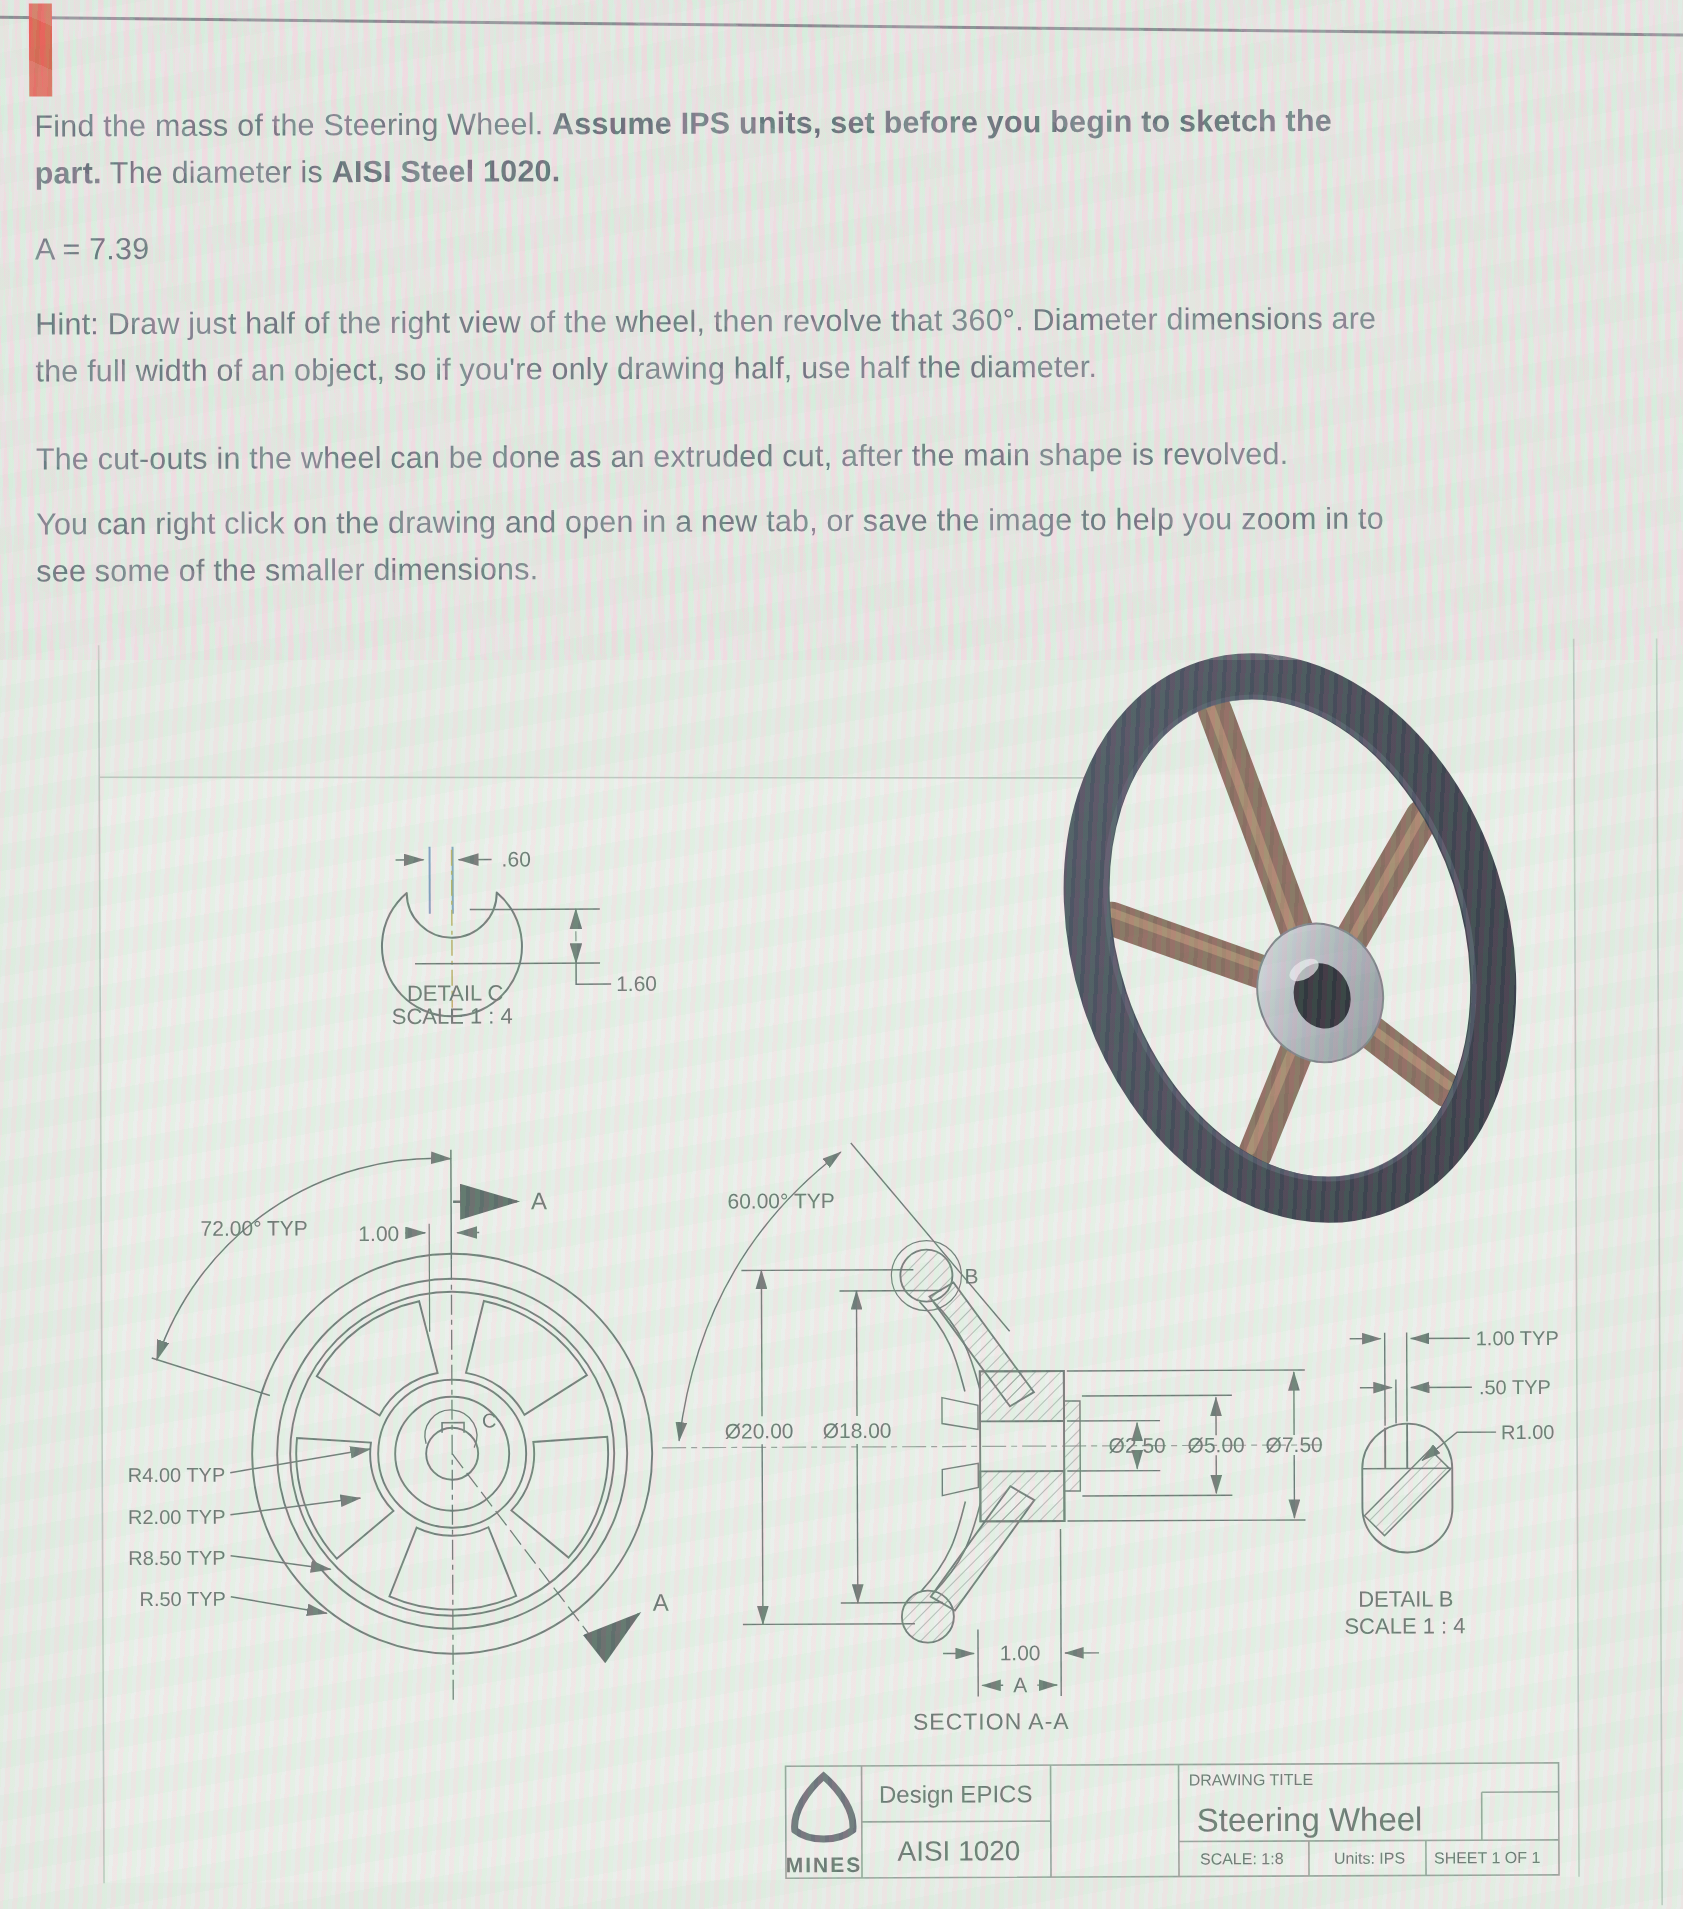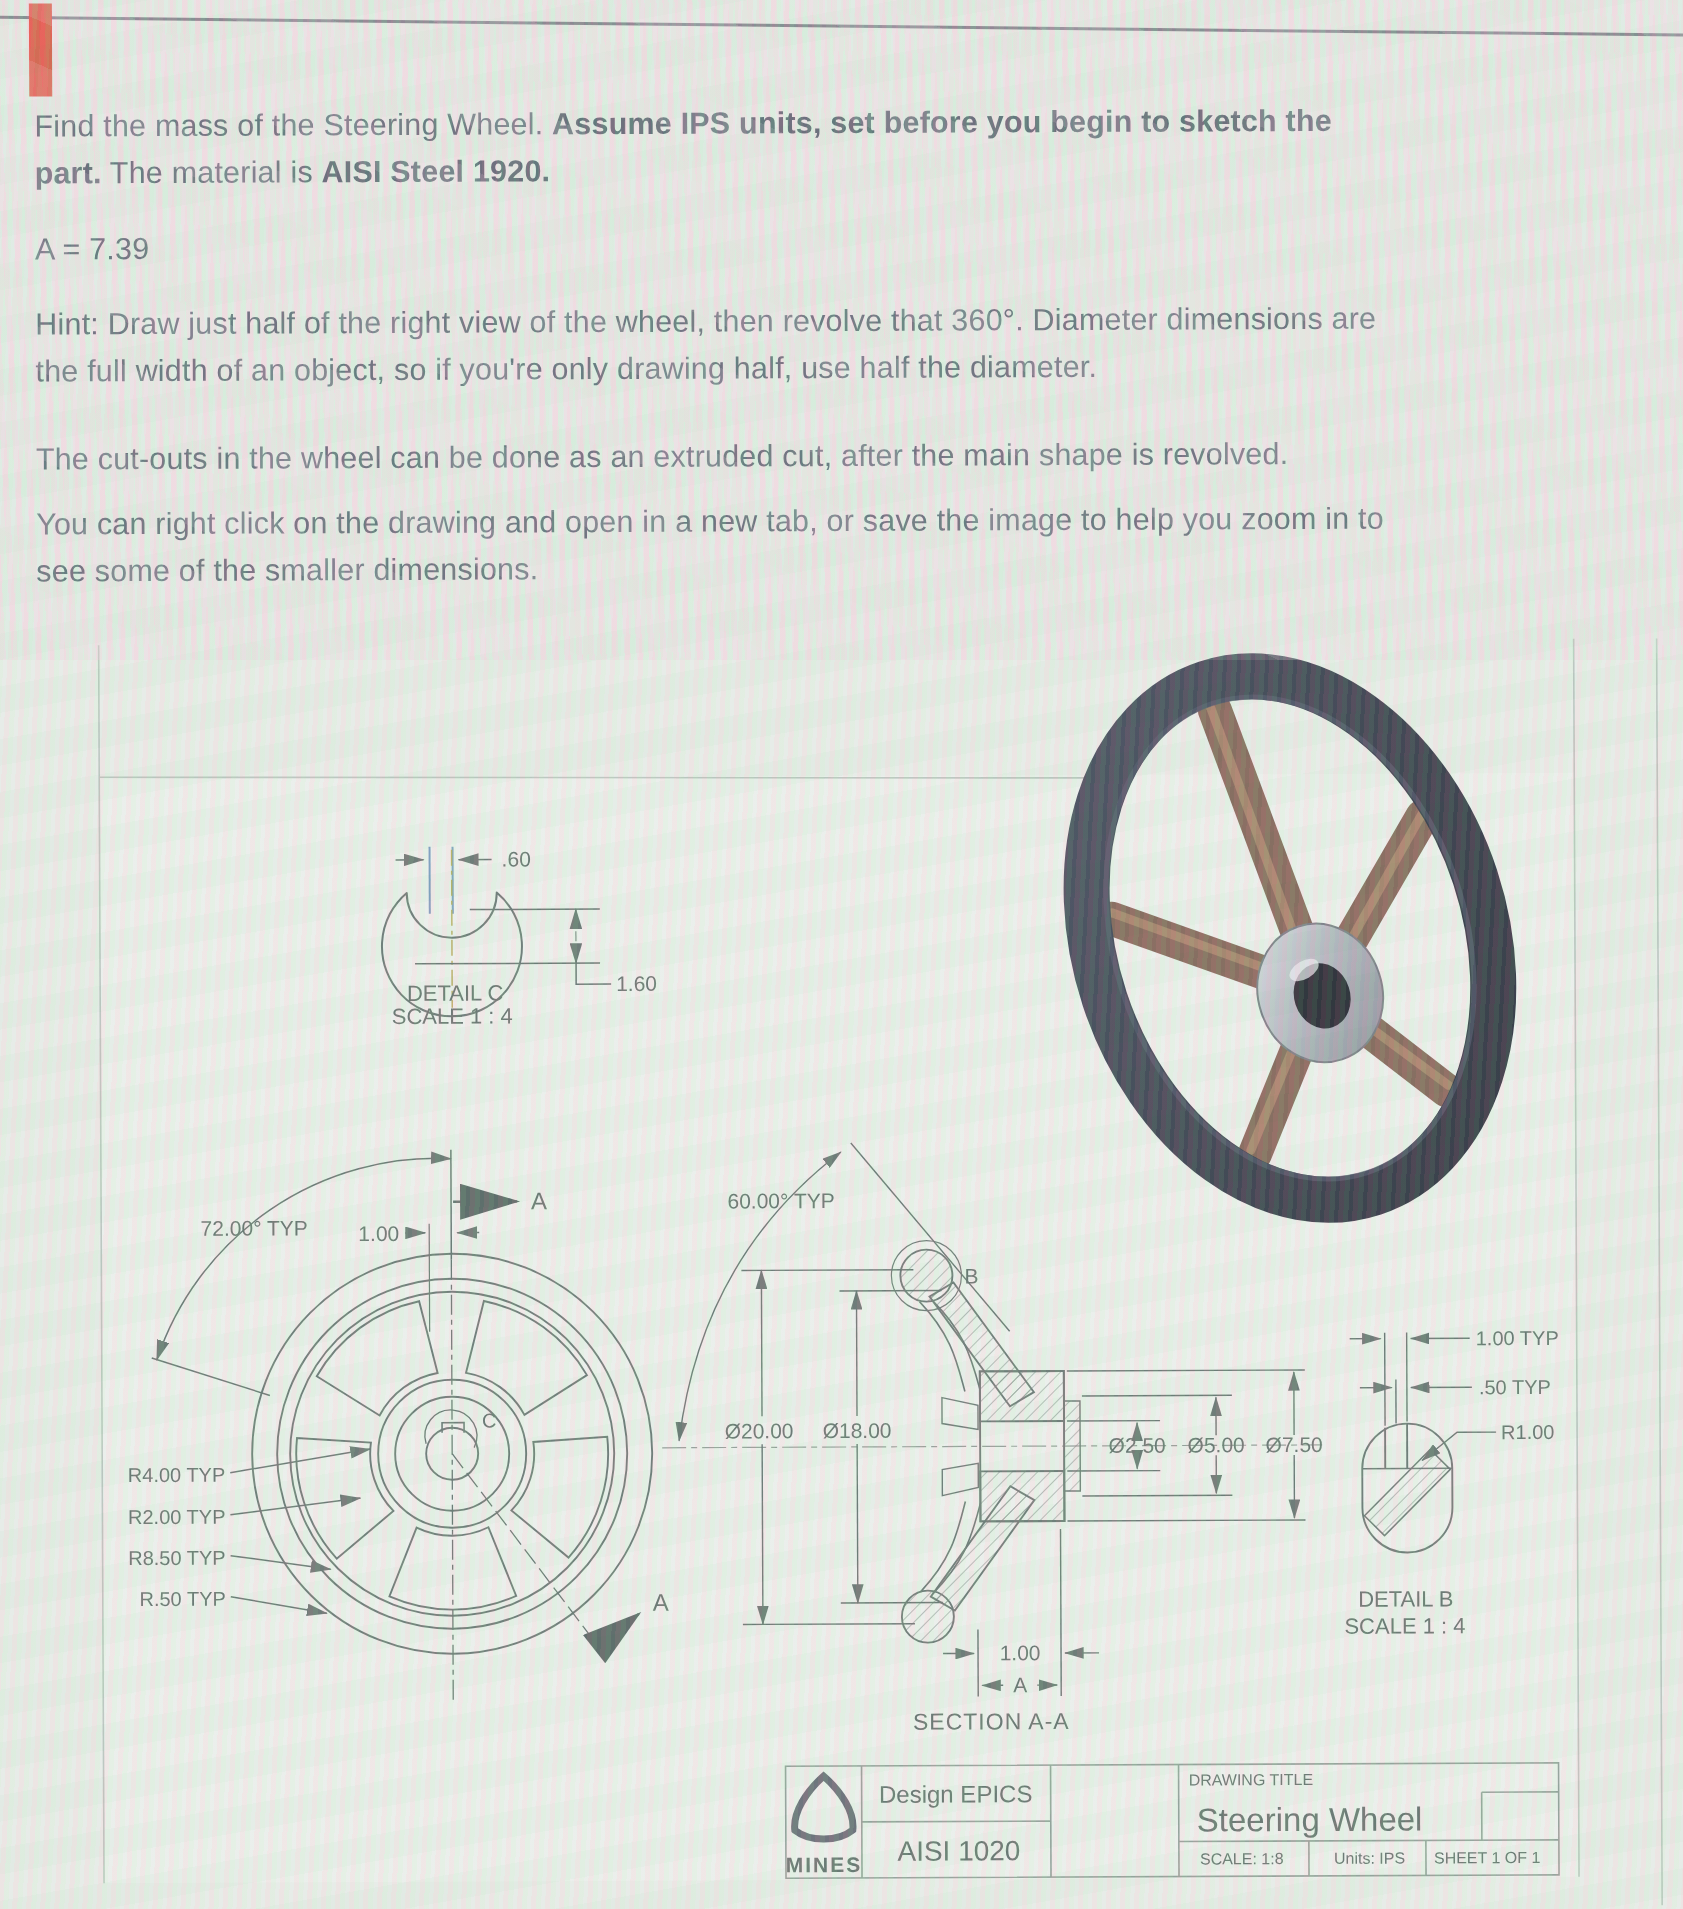--- a/index.html
+++ b/index.html
@@ -42,7 +42,7 @@
   <div class="screen-top-line"></div>
   <div class="alert-strip"></div>
 
-  <div class="copy" id="p1"><span>Find the mass of the Steering Wheel. </span><b>Assume IPS units, set before you begin to sketch the part.</b><span> The material is </span><b>AISI Steel 1920.</b></div>
+  <div class="copy" id="p1"><span>Find the mass of the Steering Wheel. </span><b>Assume IPS units, set before you begin to sketch the part.</b><span> The diameter is </span><b>AISI Steel 1920.</b></div>
 
   <div class="copy" id="answer">A = 7.39</div>
 

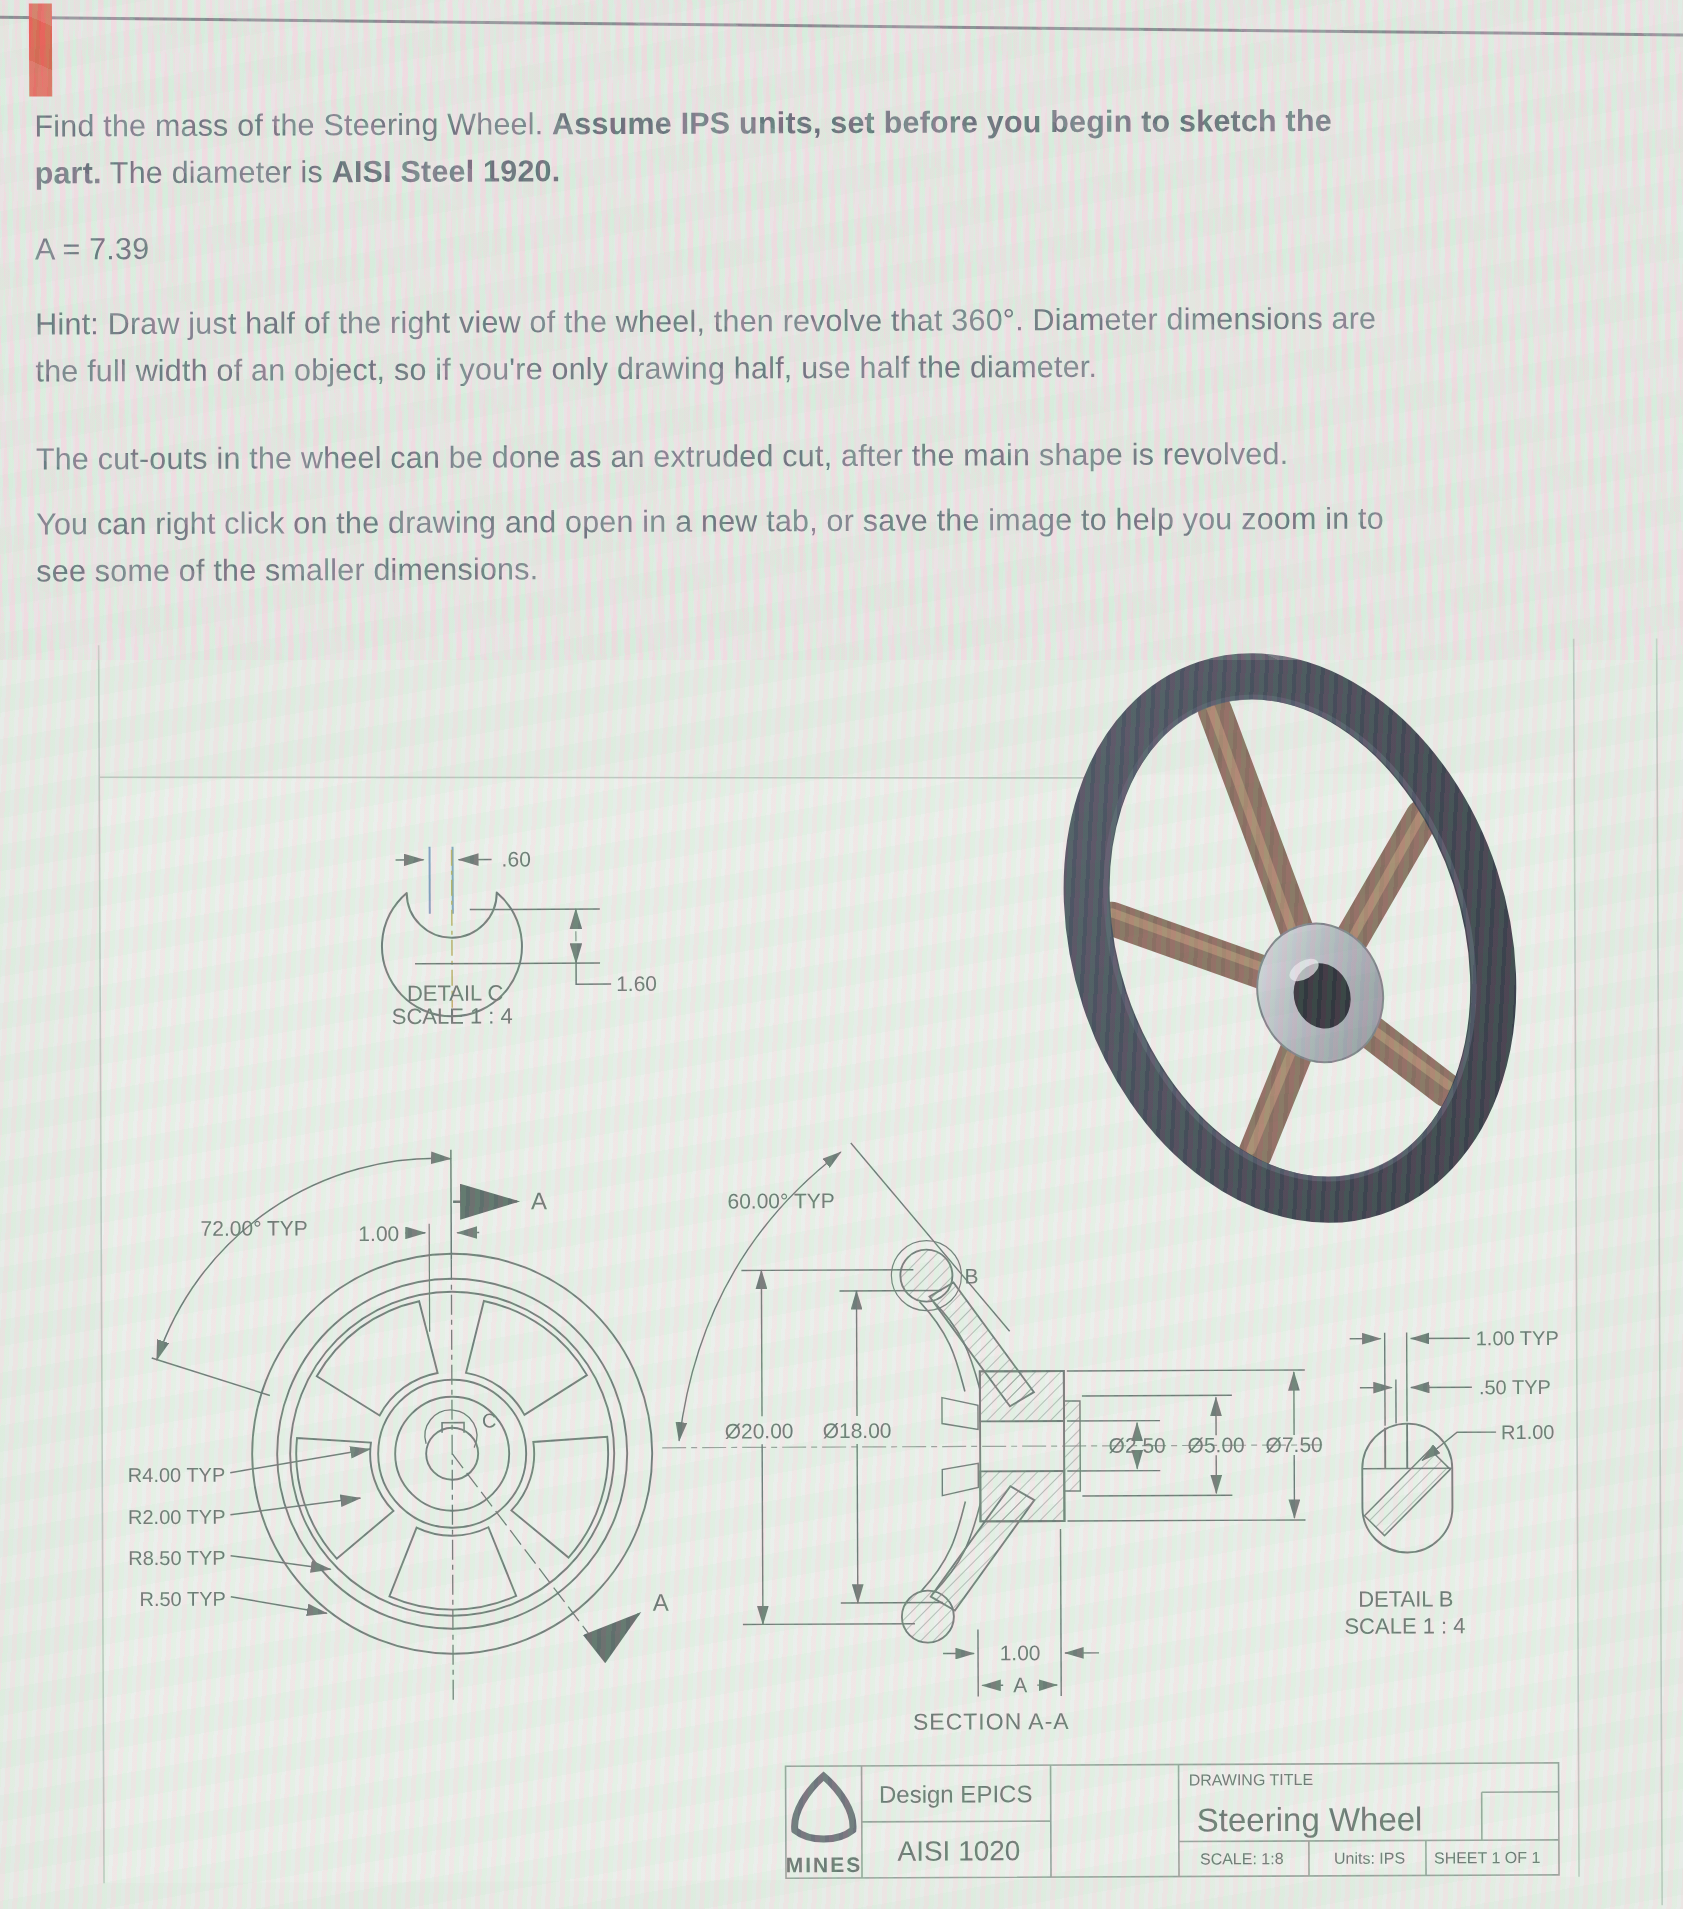--- a/index.html
+++ b/index.html
@@ -42,7 +42,7 @@
   <div class="screen-top-line"></div>
   <div class="alert-strip"></div>
 
-  <div class="copy" id="p1"><span>Find the mass of the Steering Wheel. </span><b>Assume IPS units, set before you begin to sketch the part.</b><span> The diameter is </span><b>AISI Steel 1920.</b></div>
+  <div class="copy" id="p1"><span>Find the mass of the Steering Wheel. </span><b>Assume IPS units, set before you begin to sketch the part.</b><span> The diameter is </span><b>AISI Steel 1020.</b></div>
 
   <div class="copy" id="answer">A = 7.39</div>
 

